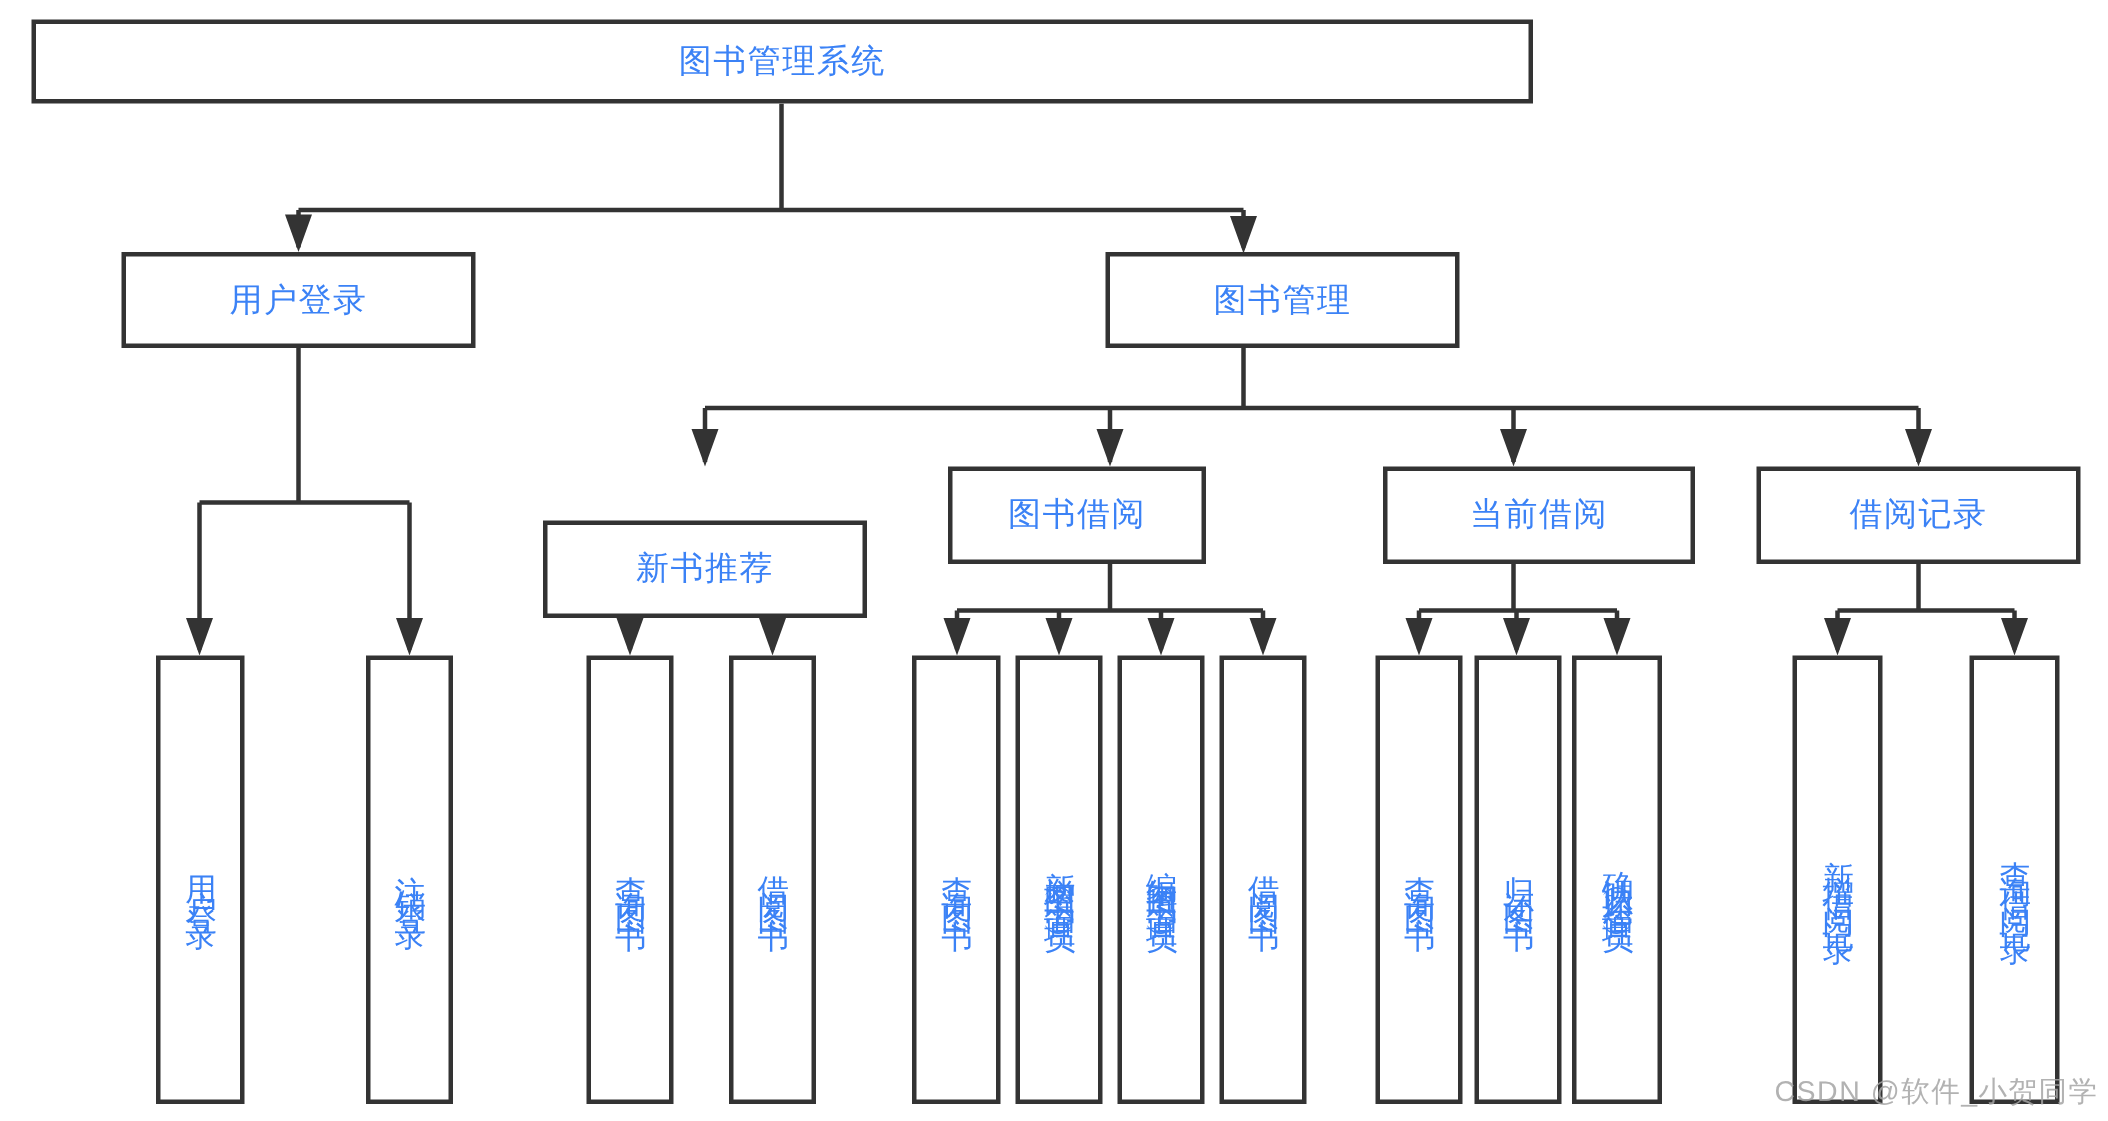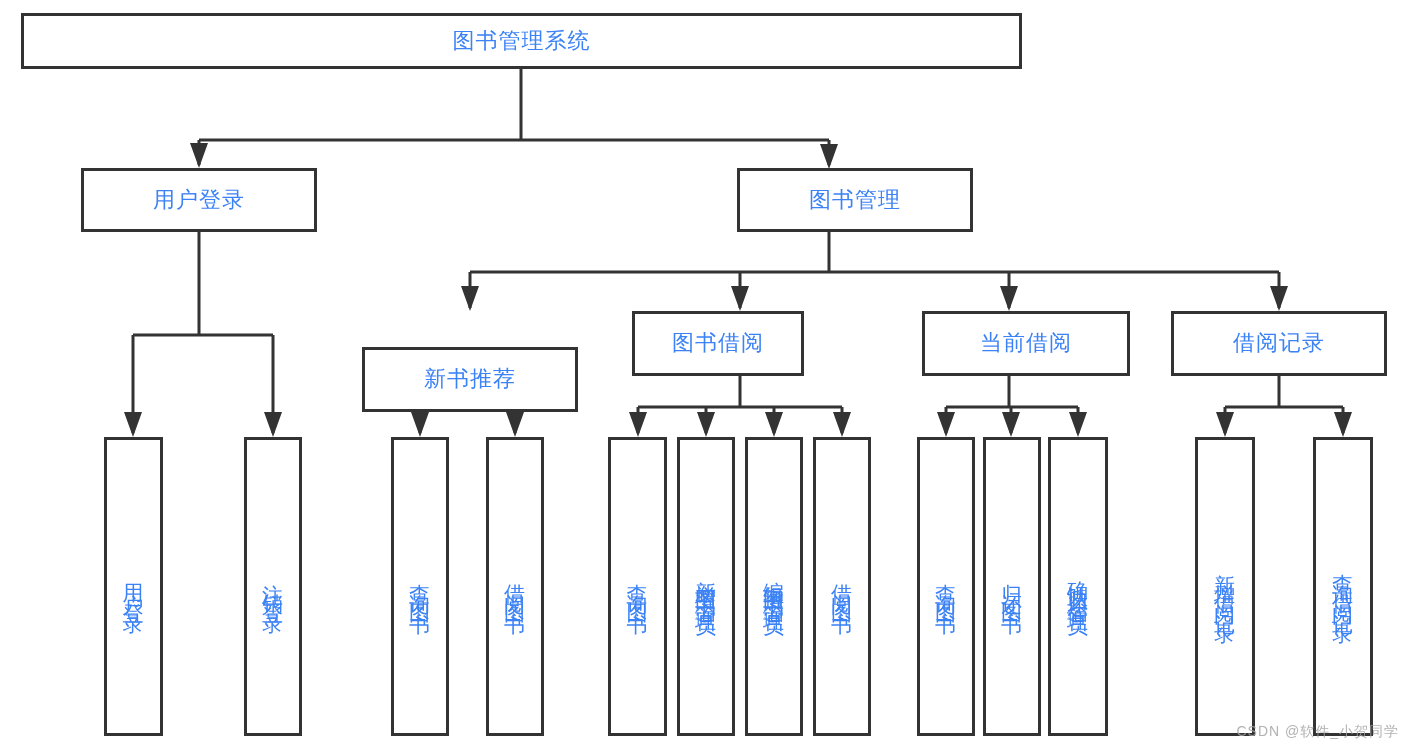--- a/index.html
+++ b/index.html
@@ -73,7 +73,7 @@
     position: absolute;
     right: 6px;
     bottom: 6px;
-    font-size: 14px;
+    font-size: 19px;
     color: rgba(164,164,164,0.85);
     letter-spacing: 1px;
     white-space: nowrap;

